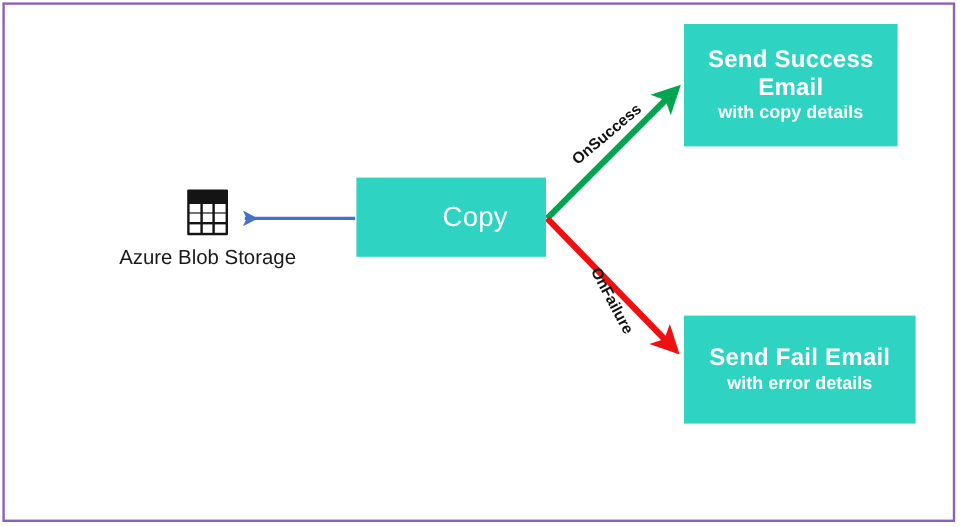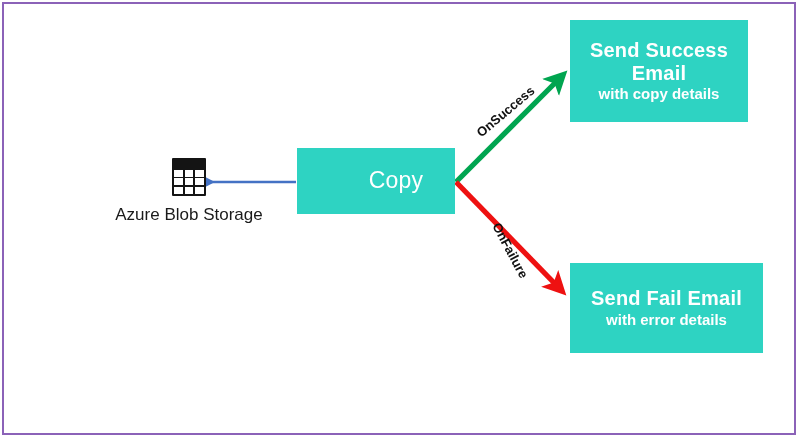--- a/index.html
+++ b/index.html
@@ -92,7 +92,7 @@
   
   #blob-group {
     position: absolute;
-    left: 104px;
+    left: 88px;
     top: 158px;
     width: 170px;
     height: 80px;

